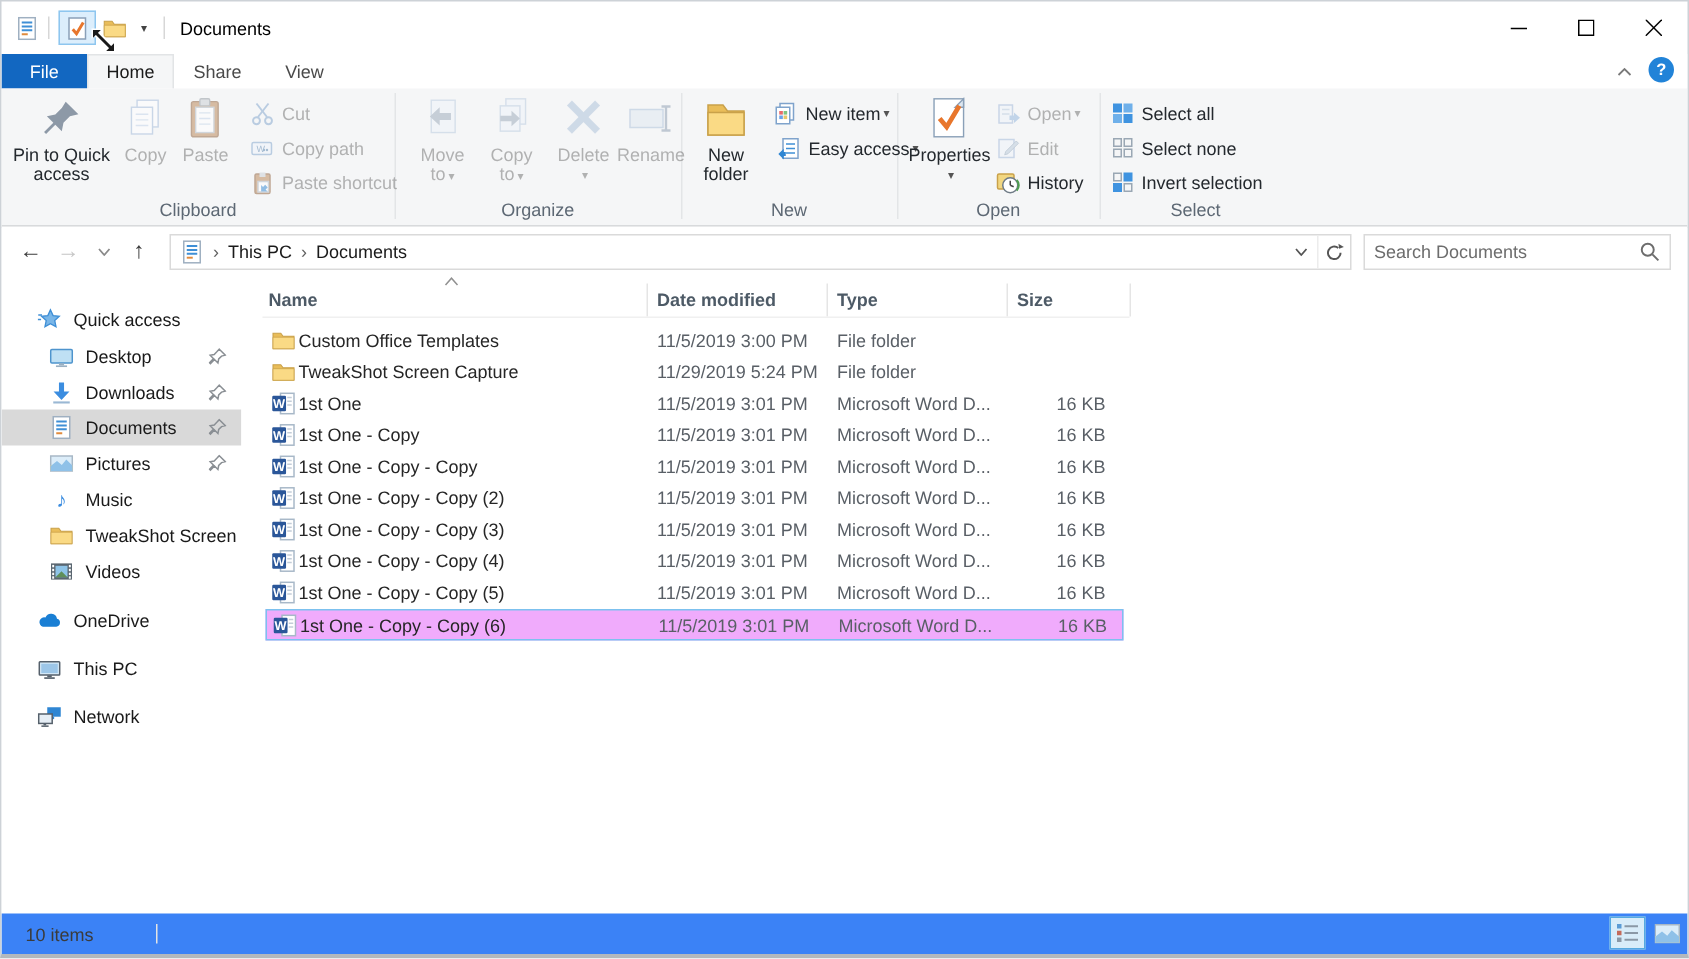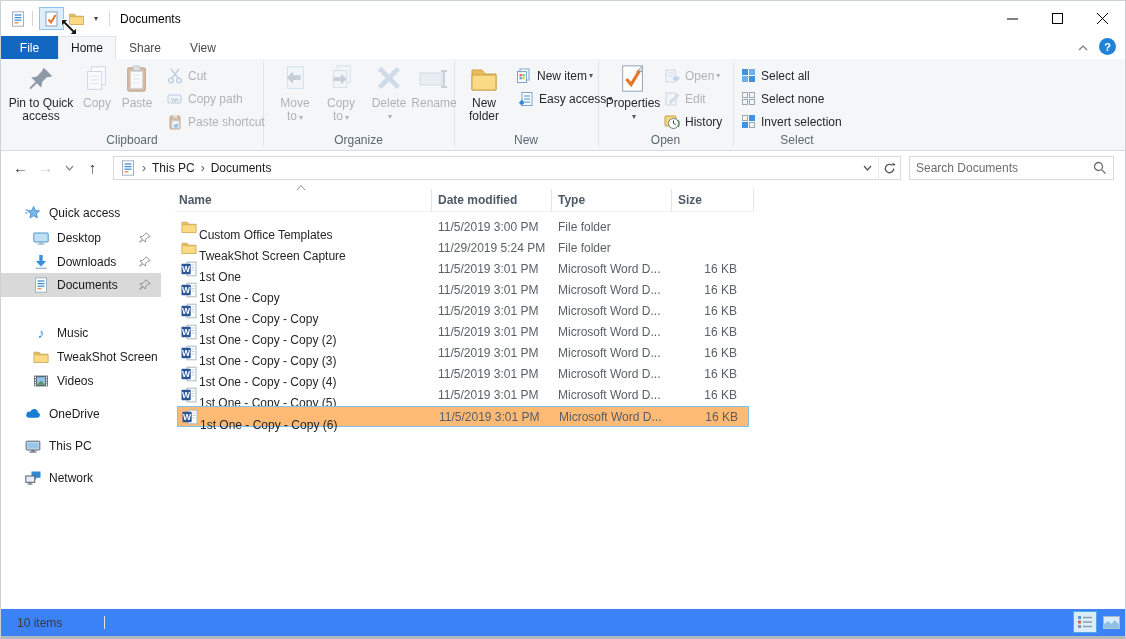--- a/index.html
+++ b/index.html
@@ -77,7 +77,7 @@
   .frow { position:absolute; left:16px; width:572px; height:21px; }
   .frow.selected { border:1px solid #7cc1ef; background:#fdba74; }
   .fic { position:absolute; left:4px; top:2px; }
-  .fname { position:absolute; left:22px; top:11px; color:#262626; white-space:nowrap;text-align:center; }
+  .fname { position:absolute; left:22px; top:3px; color:#262626; white-space:nowrap;text-align:center; }
   .fdate { position:absolute; left:261px; top:3px; color:#595f66; white-space:nowrap; }
   .ftype { position:absolute; left:381px; top:3px; color:#595f66; white-space:nowrap; }
   .fsize { position:absolute; left:470px; width:90px; top:3px; color:#595f66; text-align:right; }

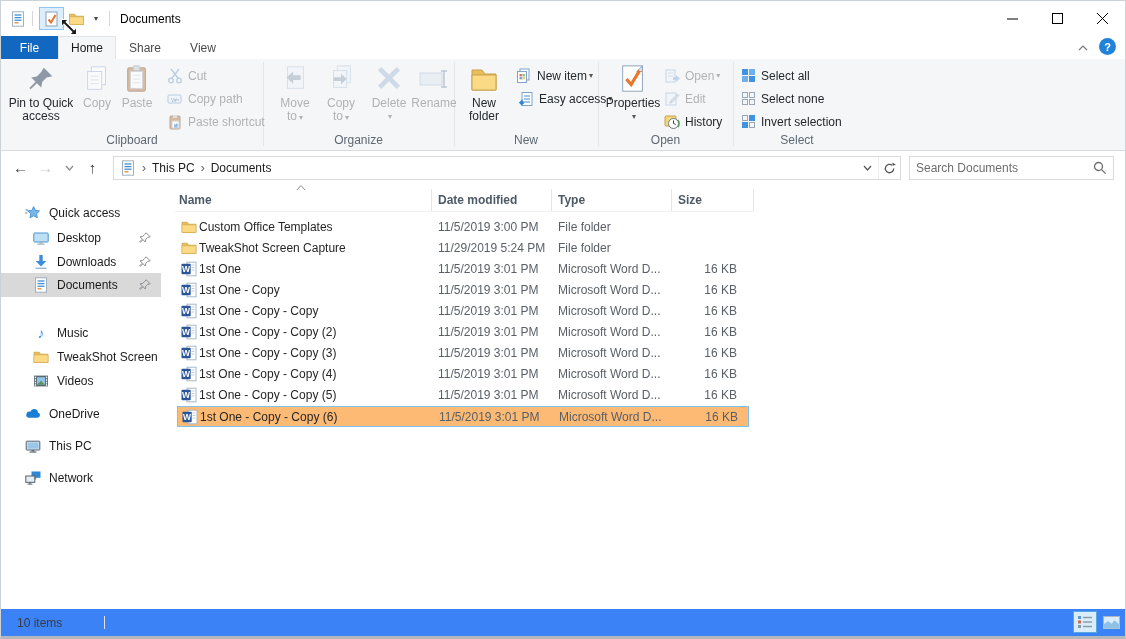--- a/index.html
+++ b/index.html
@@ -515,6 +515,15 @@
           <use href="#i-pin"></use>
         </svg>
     </div>
+    <div class="snode" style="top:114px">
+      <svg class="nicon" width="16" height="16">
+          <use href="#i-pict"></use>
+        </svg>
+      <span>Pictures</span>
+      <svg class="spin" width="12" height="12">
+          <use href="#i-pin"></use>
+        </svg>
+    </div>
     <div class="snode" style="top:138px">
       <span class="nicon music-glyph">♪</span>
       <span>Music</span>

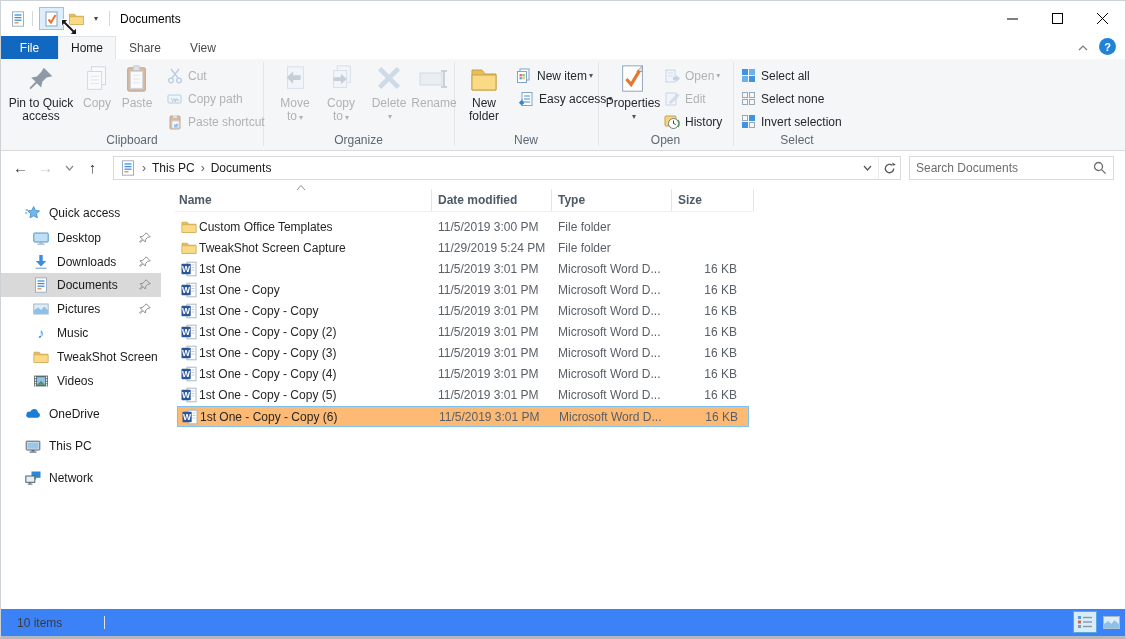--- a/index.html
+++ b/index.html
@@ -75,7 +75,7 @@
   .head-underline { position:absolute; top:28px; left:14px; width:578px; height:1px; background:#f0f0f0; }
   .sortcaret { position:absolute; left:134px; top:1px; }
   .frow { position:absolute; left:16px; width:572px; height:21px; }
-  .frow.selected { border:1px solid #7cc1ef; background:#fdba74; }
+  .frow.selected { border:1px solid #7cc1ef; background:#f0abfc; }
   .fic { position:absolute; left:4px; top:2px; }
   .fname { position:absolute; left:22px; top:3px; color:#262626; white-space:nowrap;text-align:center; }
   .fdate { position:absolute; left:261px; top:3px; color:#595f66; white-space:nowrap; }

